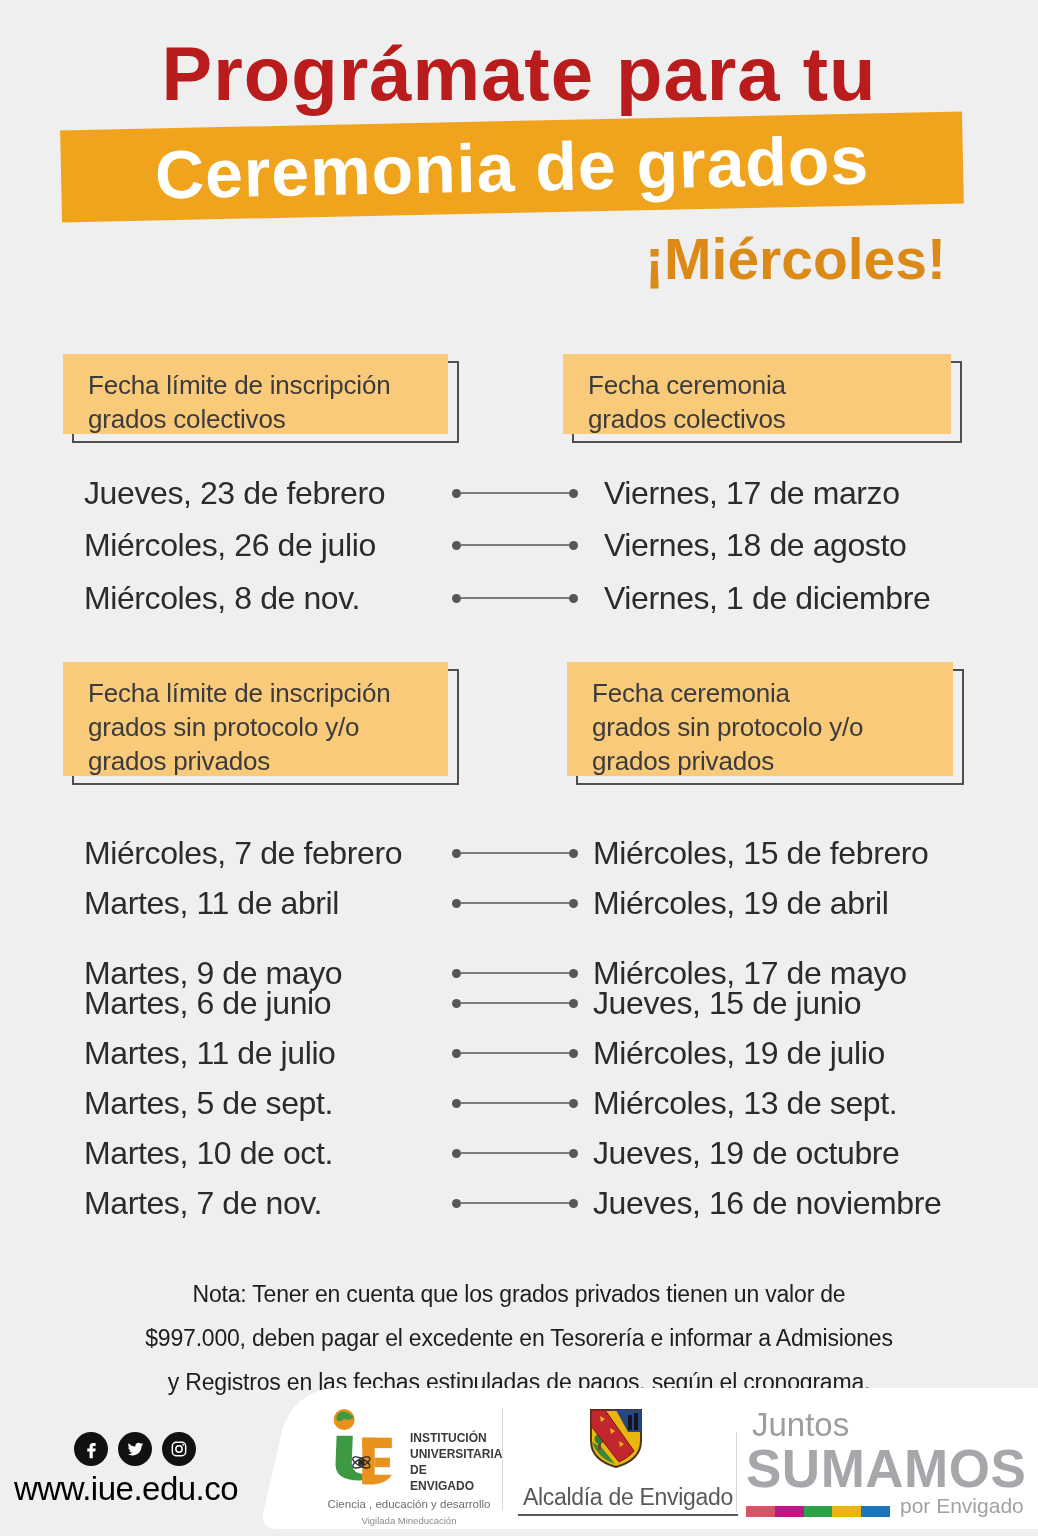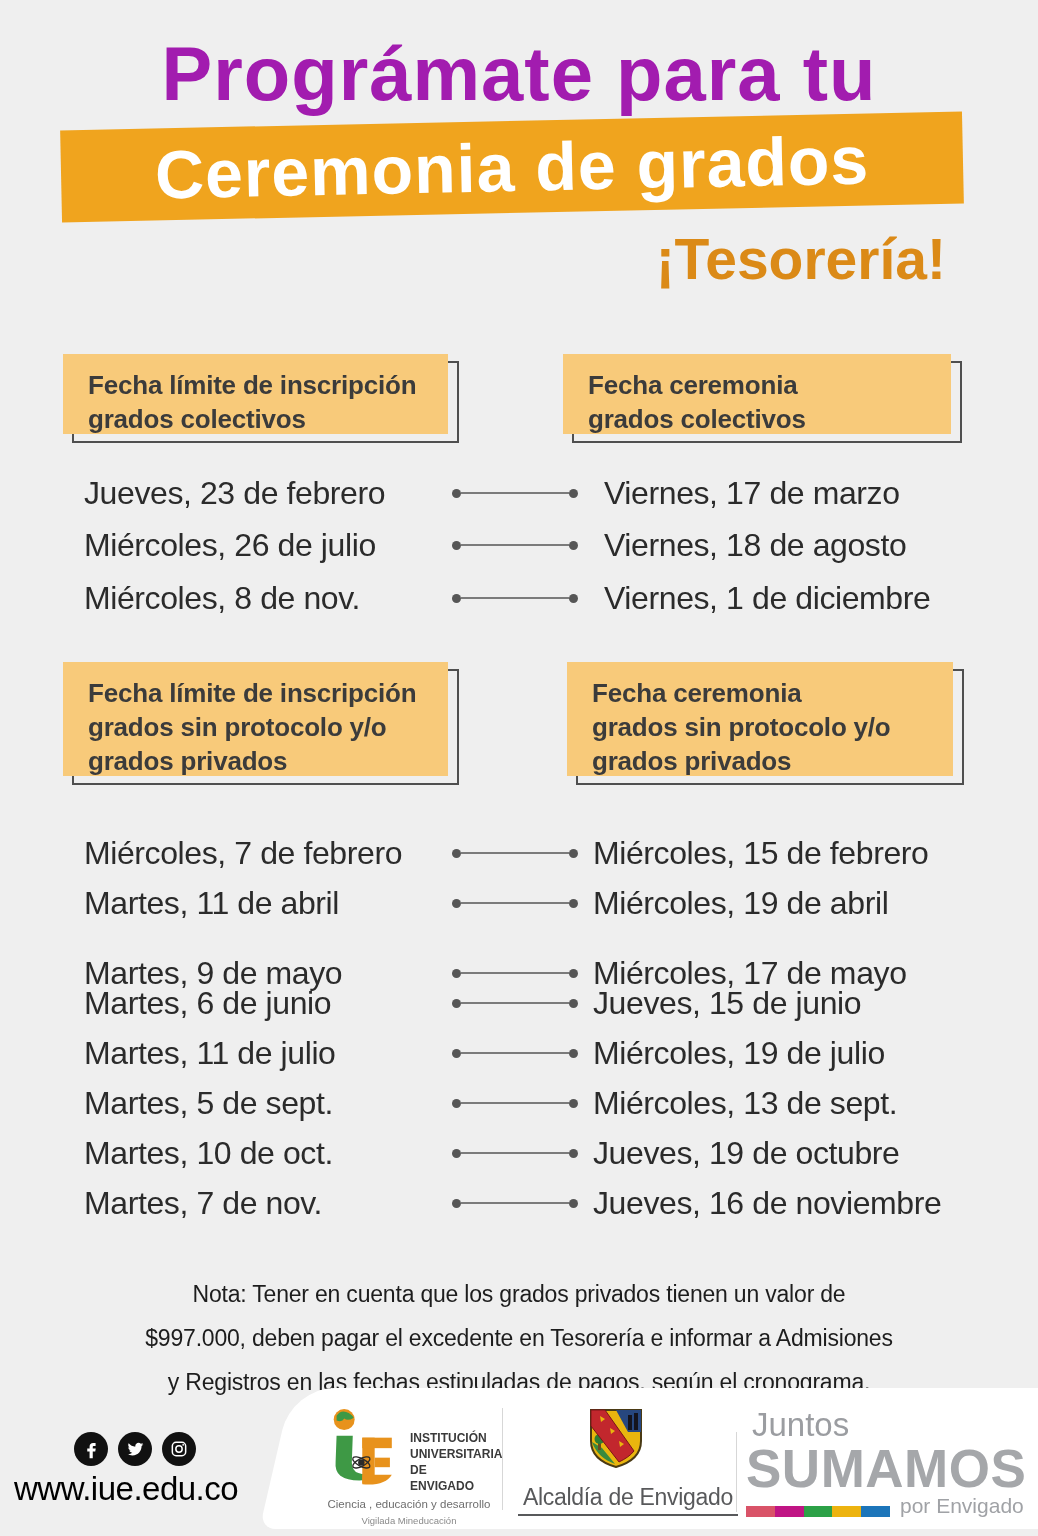--- a/index.html
+++ b/index.html
@@ -8,7 +8,7 @@
 
   
   .title{position:absolute;left:0;top:30px;width:100%;text-align:center;
-         font-size:76px;font-weight:bold;letter-spacing:1px;color:#a21caf;}
+         font-size:76px;font-weight:bold;letter-spacing:1px;color:#b91c1c;}
   .banner{position:absolute;left:61px;top:121px;width:902px;height:92px;
           background:#F0A41E;transform:rotate(-1.2deg);transform-origin:50% 50%;}
   .banner-text{width:100%;height:100%;display:flex;align-items:center;justify-content:center;

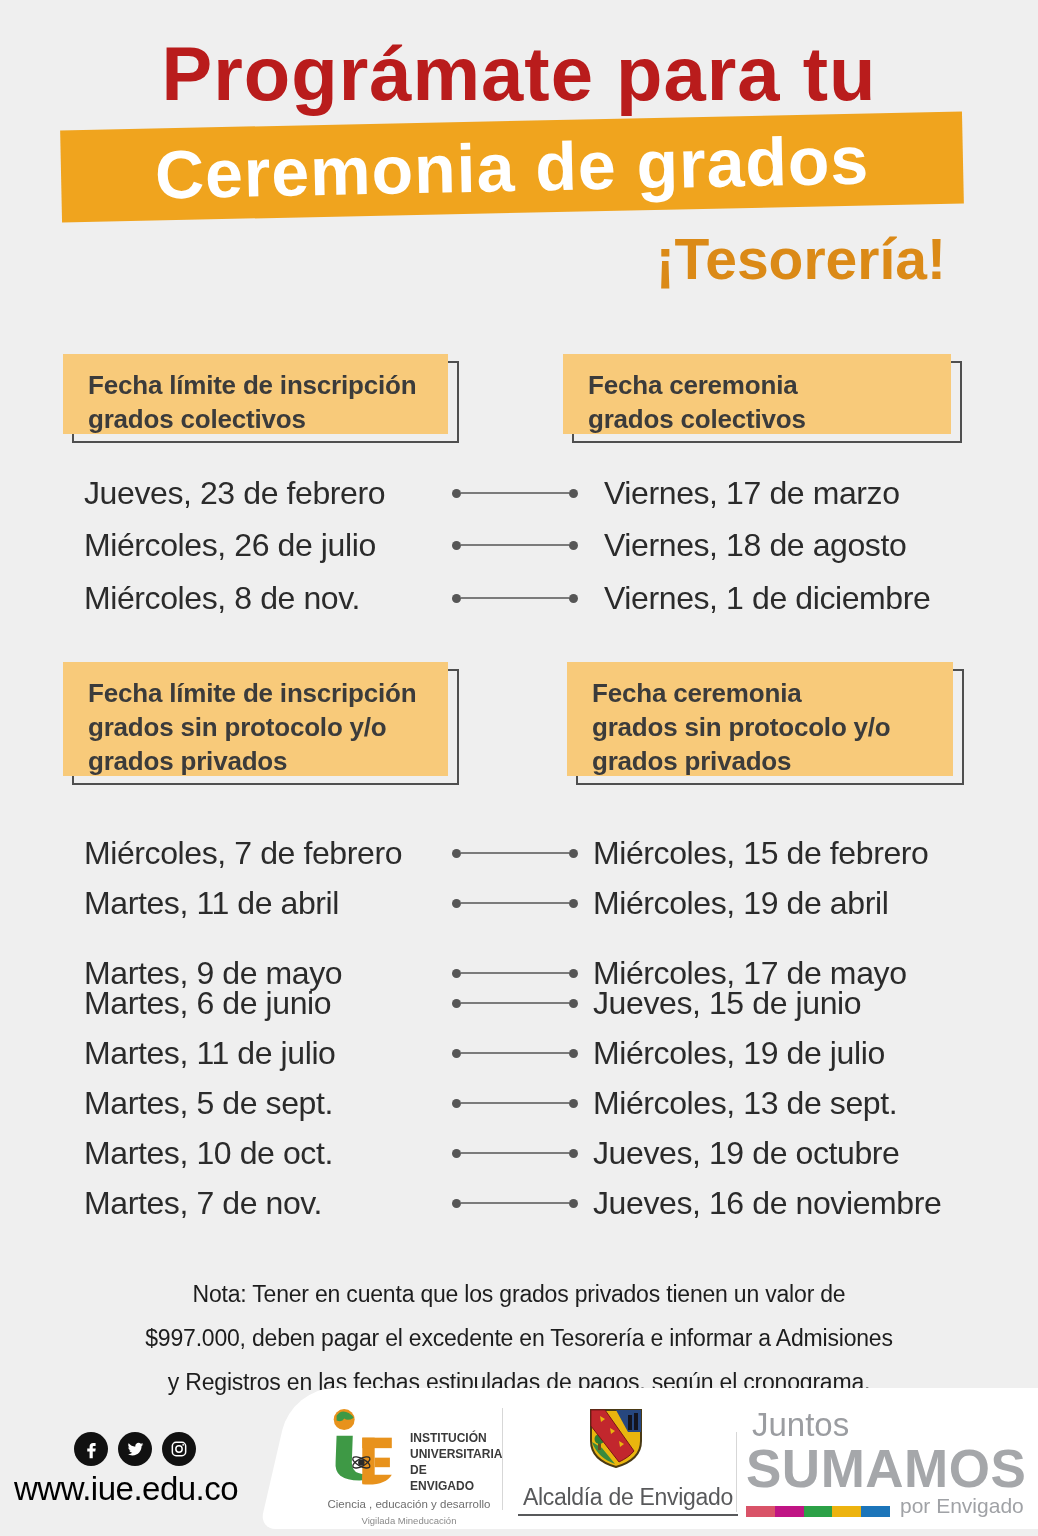--- a/index.html
+++ b/index.html
@@ -88,7 +88,7 @@
   <div class="banner">
     <div class="banner-text">Ceremonia de grados</div>
   </div>
-  <div class="cta">¡Tesorería!</div>
+  <div class="cta">¡Miércoles!</div>
 
   <div class="tagbox" style="left:72px;top:361px;width:383px;height:78px;">
     <div class="txt">

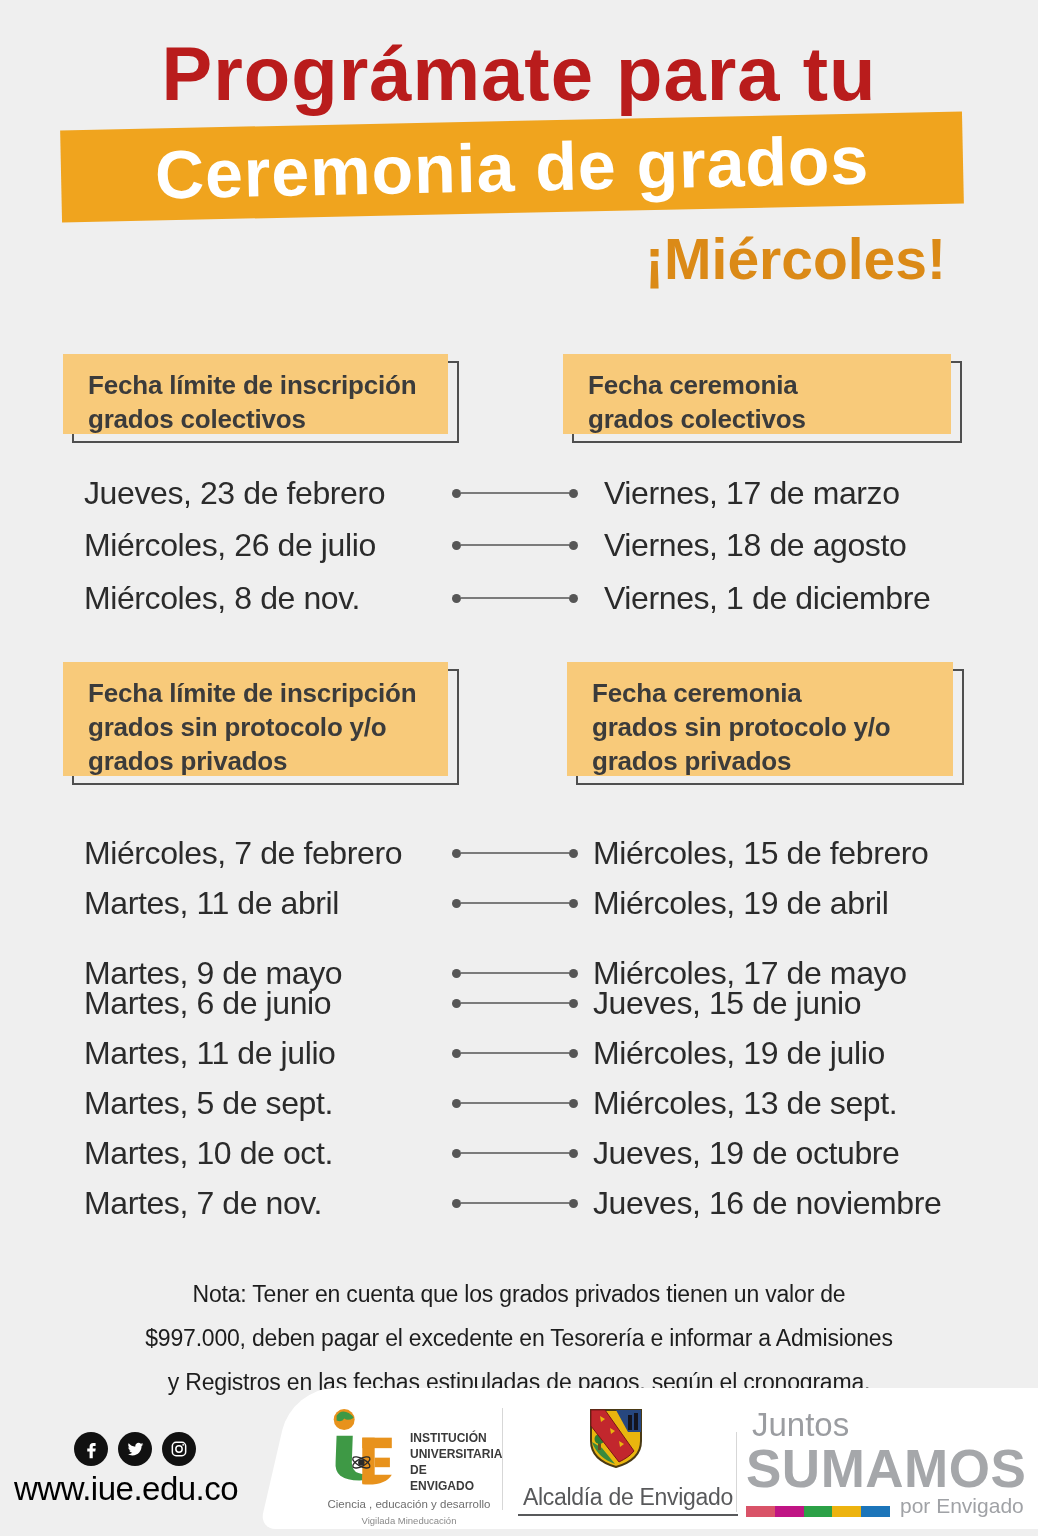--- a/index.html
+++ b/index.html
@@ -20,7 +20,7 @@
   .tagbox::before{content:"";position:absolute;left:-11px;top:-9px;
           width:calc(100% + 2px);height:calc(100% + 2px);background:#F8CA7A;}
   .tagbox .txt{position:relative;padding:5px 4px 7px 14px;
-          font-size:26px;font-weight:bold;letter-spacing:-0.2px;
+          font-size:26px;font-weight:normal;letter-spacing:-0.2px;
           color:#3B3B3B;line-height:34px;}
 
   

